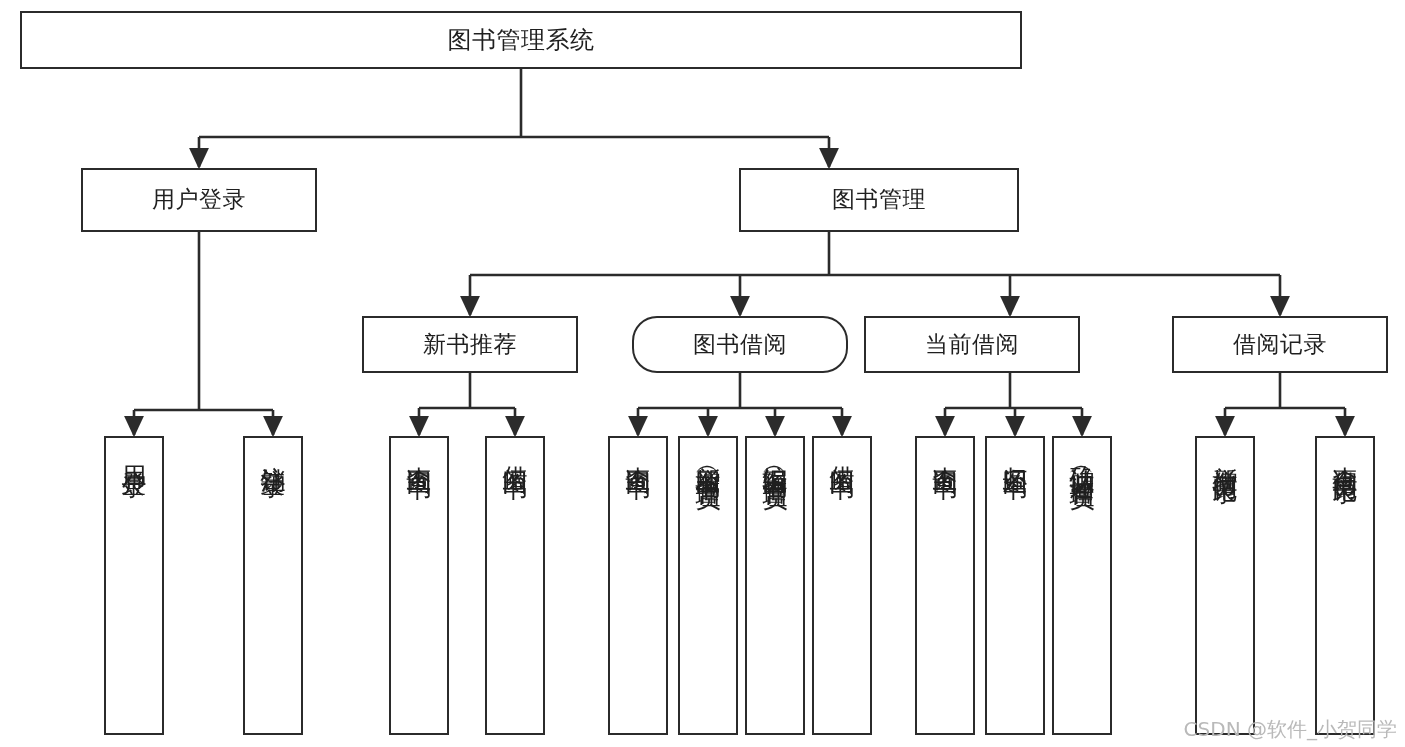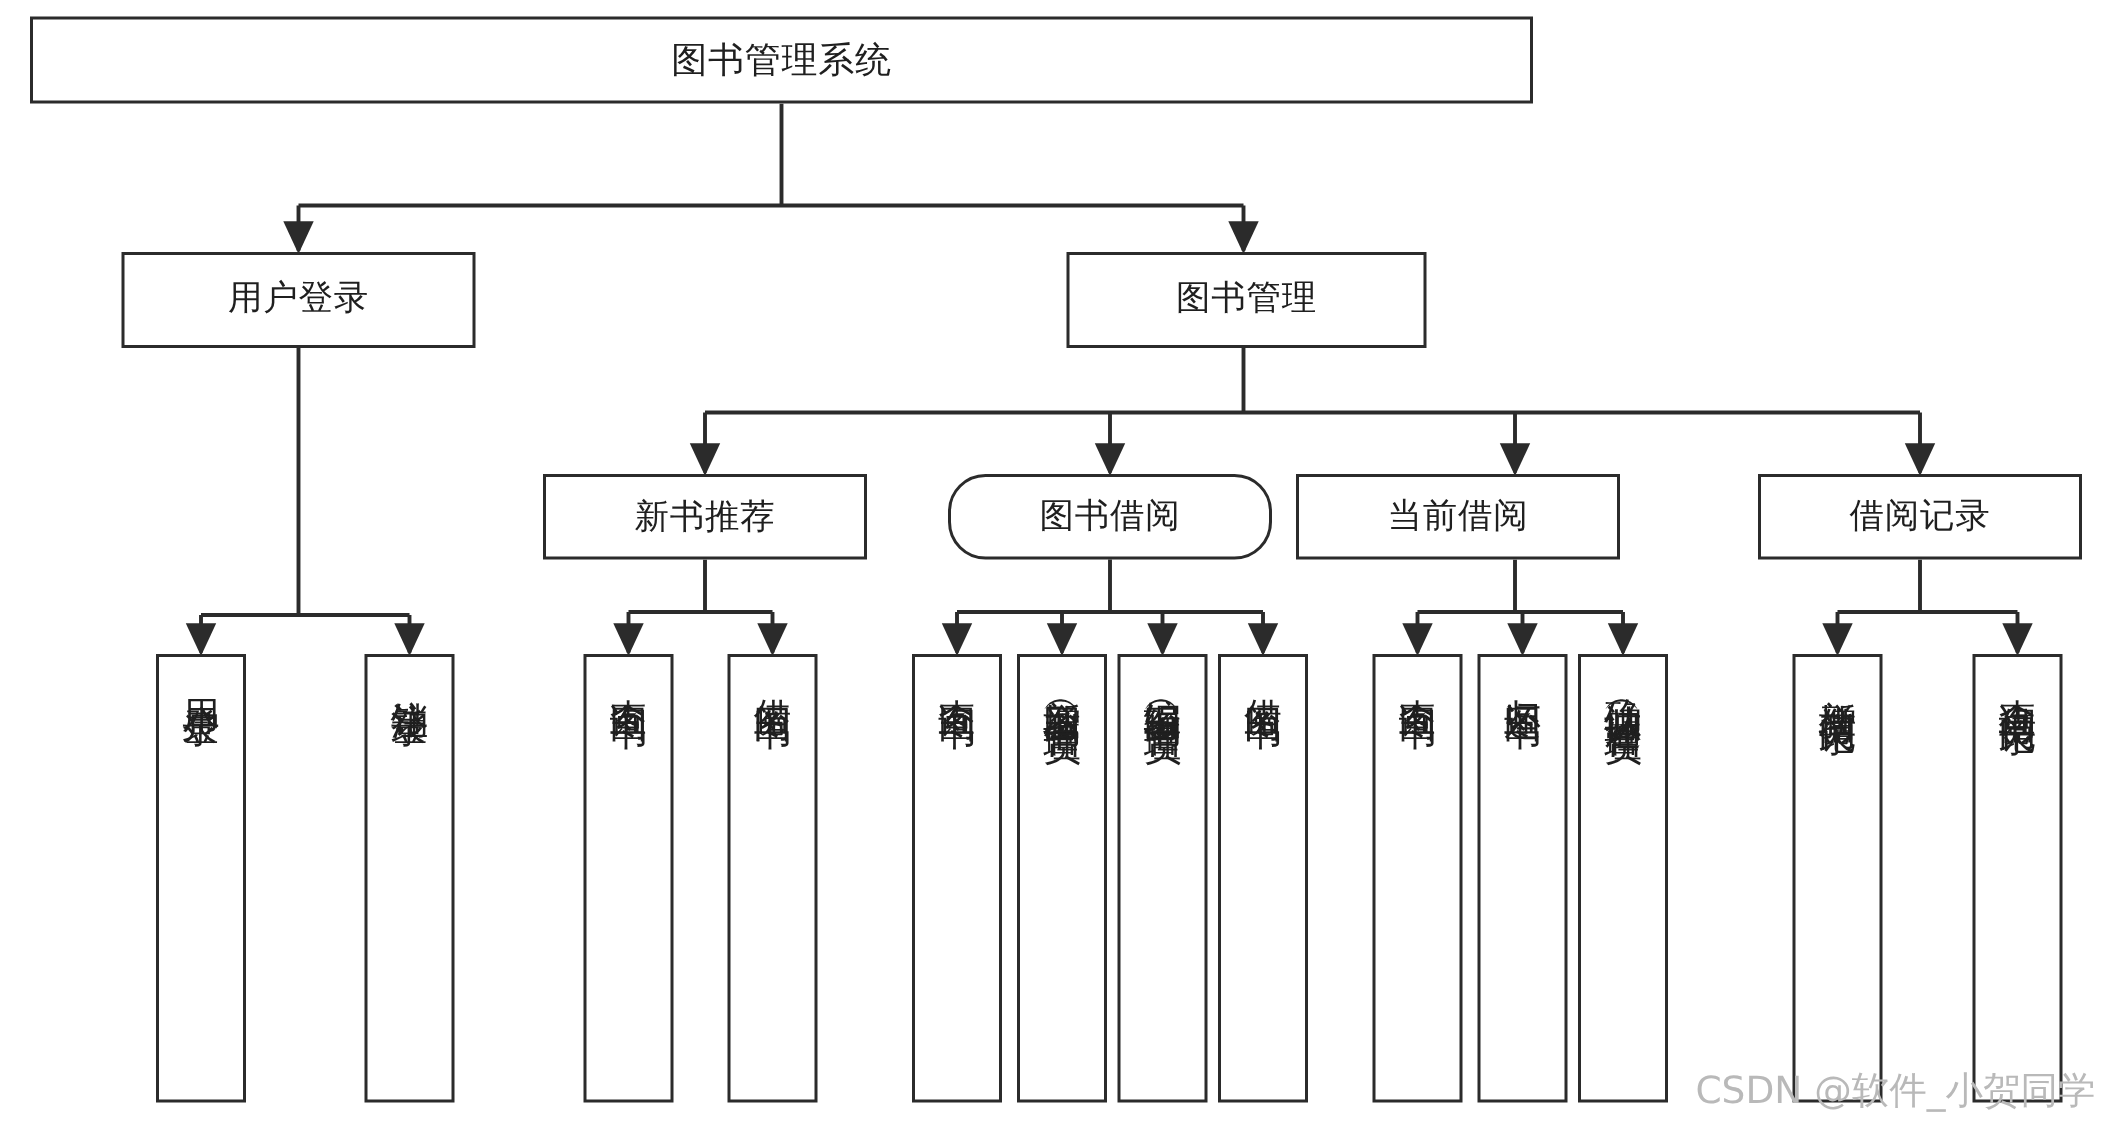--- a/index.html
+++ b/index.html
@@ -131,7 +131,7 @@
     <span class="node-label">用户登录</span>
   </div>
 
-  <div class="node horiz" style="left: 711px; top: 168px; width: 240px; height: 64px;">
+  <div class="node horiz" style="left: 739px; top: 168px; width: 280px; height: 64px;">
     <span class="node-label">图书管理</span>
   </div>
 

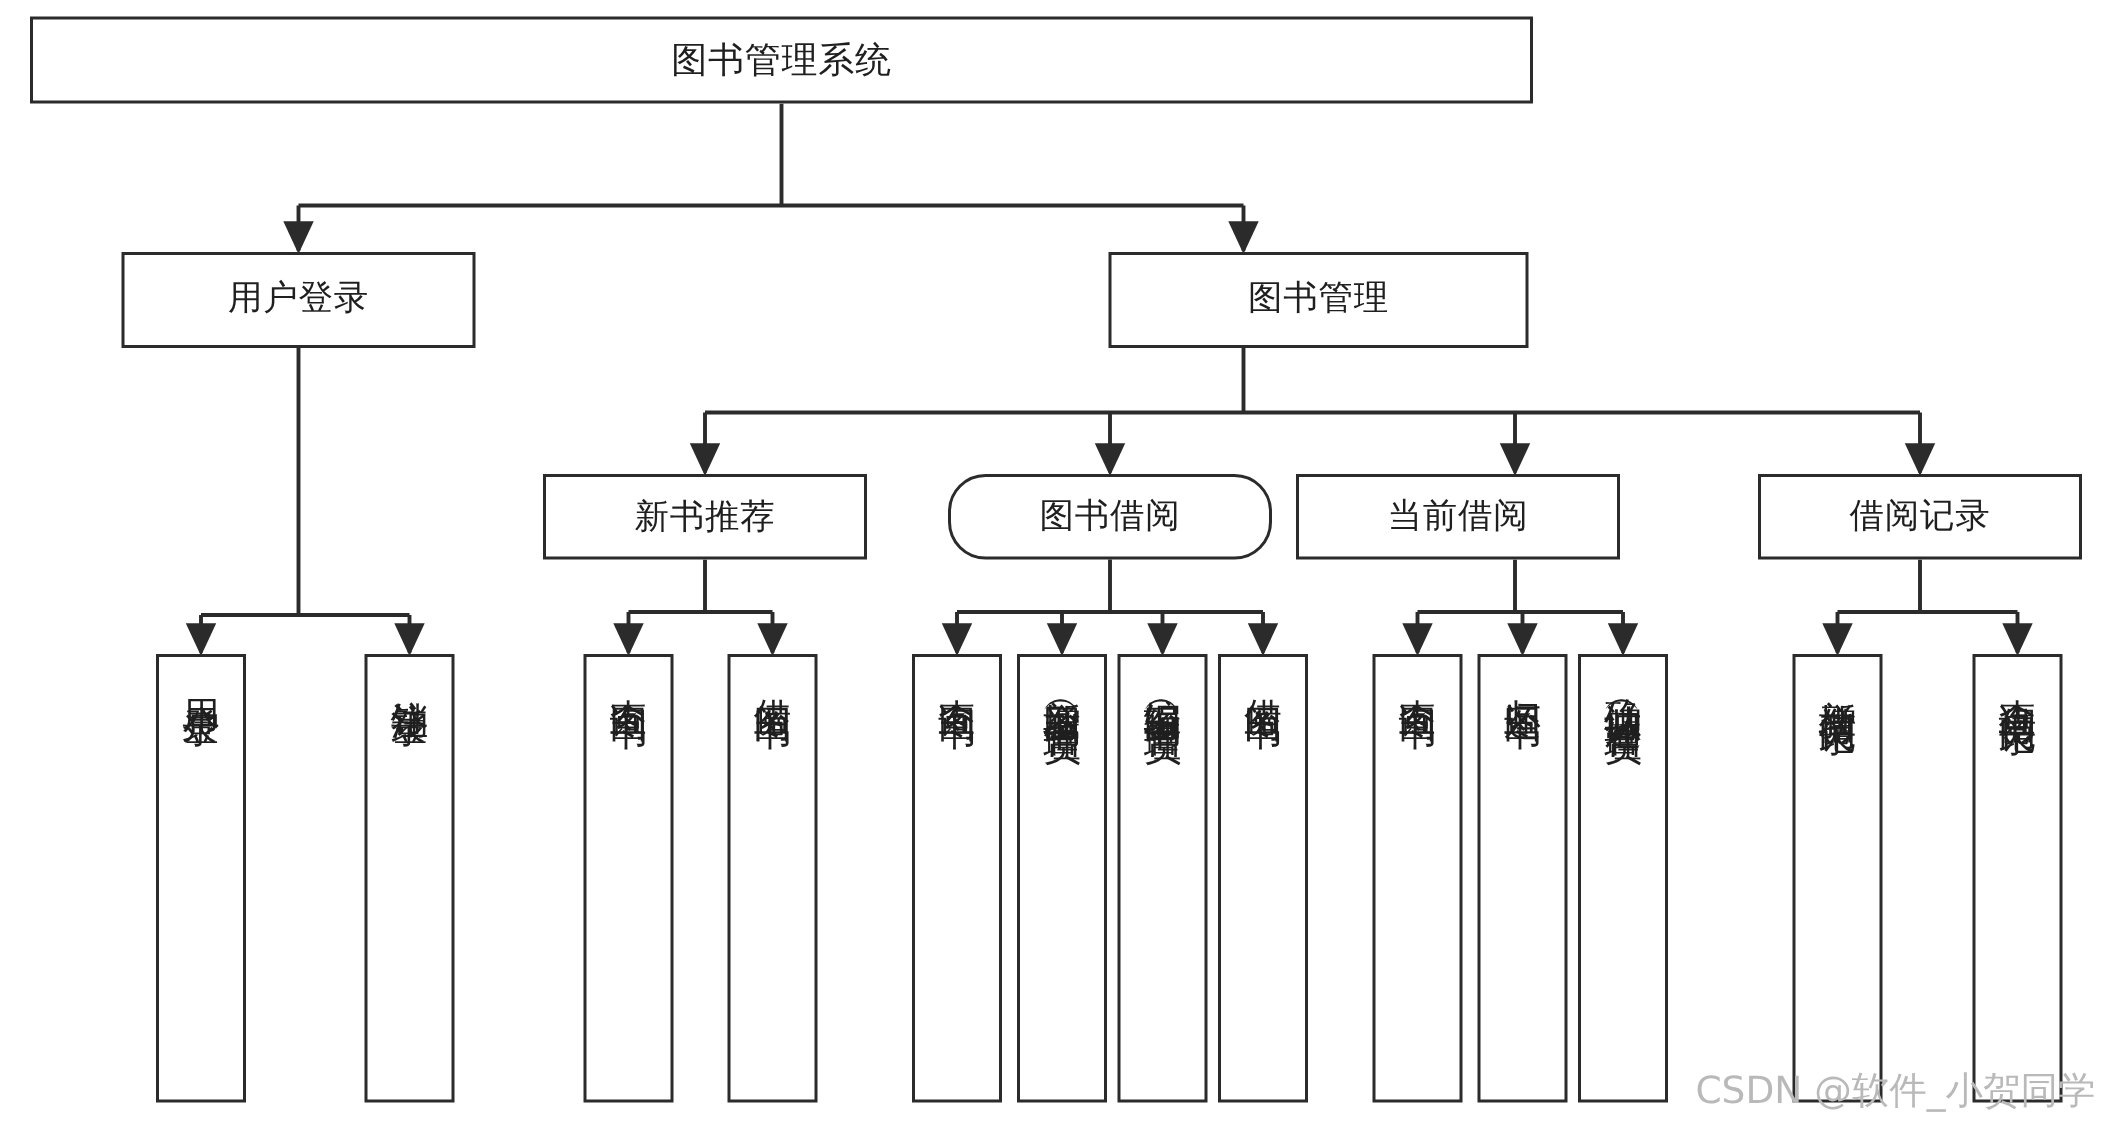--- a/index.html
+++ b/index.html
@@ -135,7 +135,7 @@
     <span class="node-label">图书管理</span>
   </div>
 
-  <div class="node horiz" style="left: 362px; top: 316px; width: 216px; height: 57px; font-family: Liberation Serif, serif;">
+  <div class="node horiz" style="left: 362px; top: 316px; width: 216px; height: 57px;">
     <span class="node-label">新书推荐</span>
   </div>
 

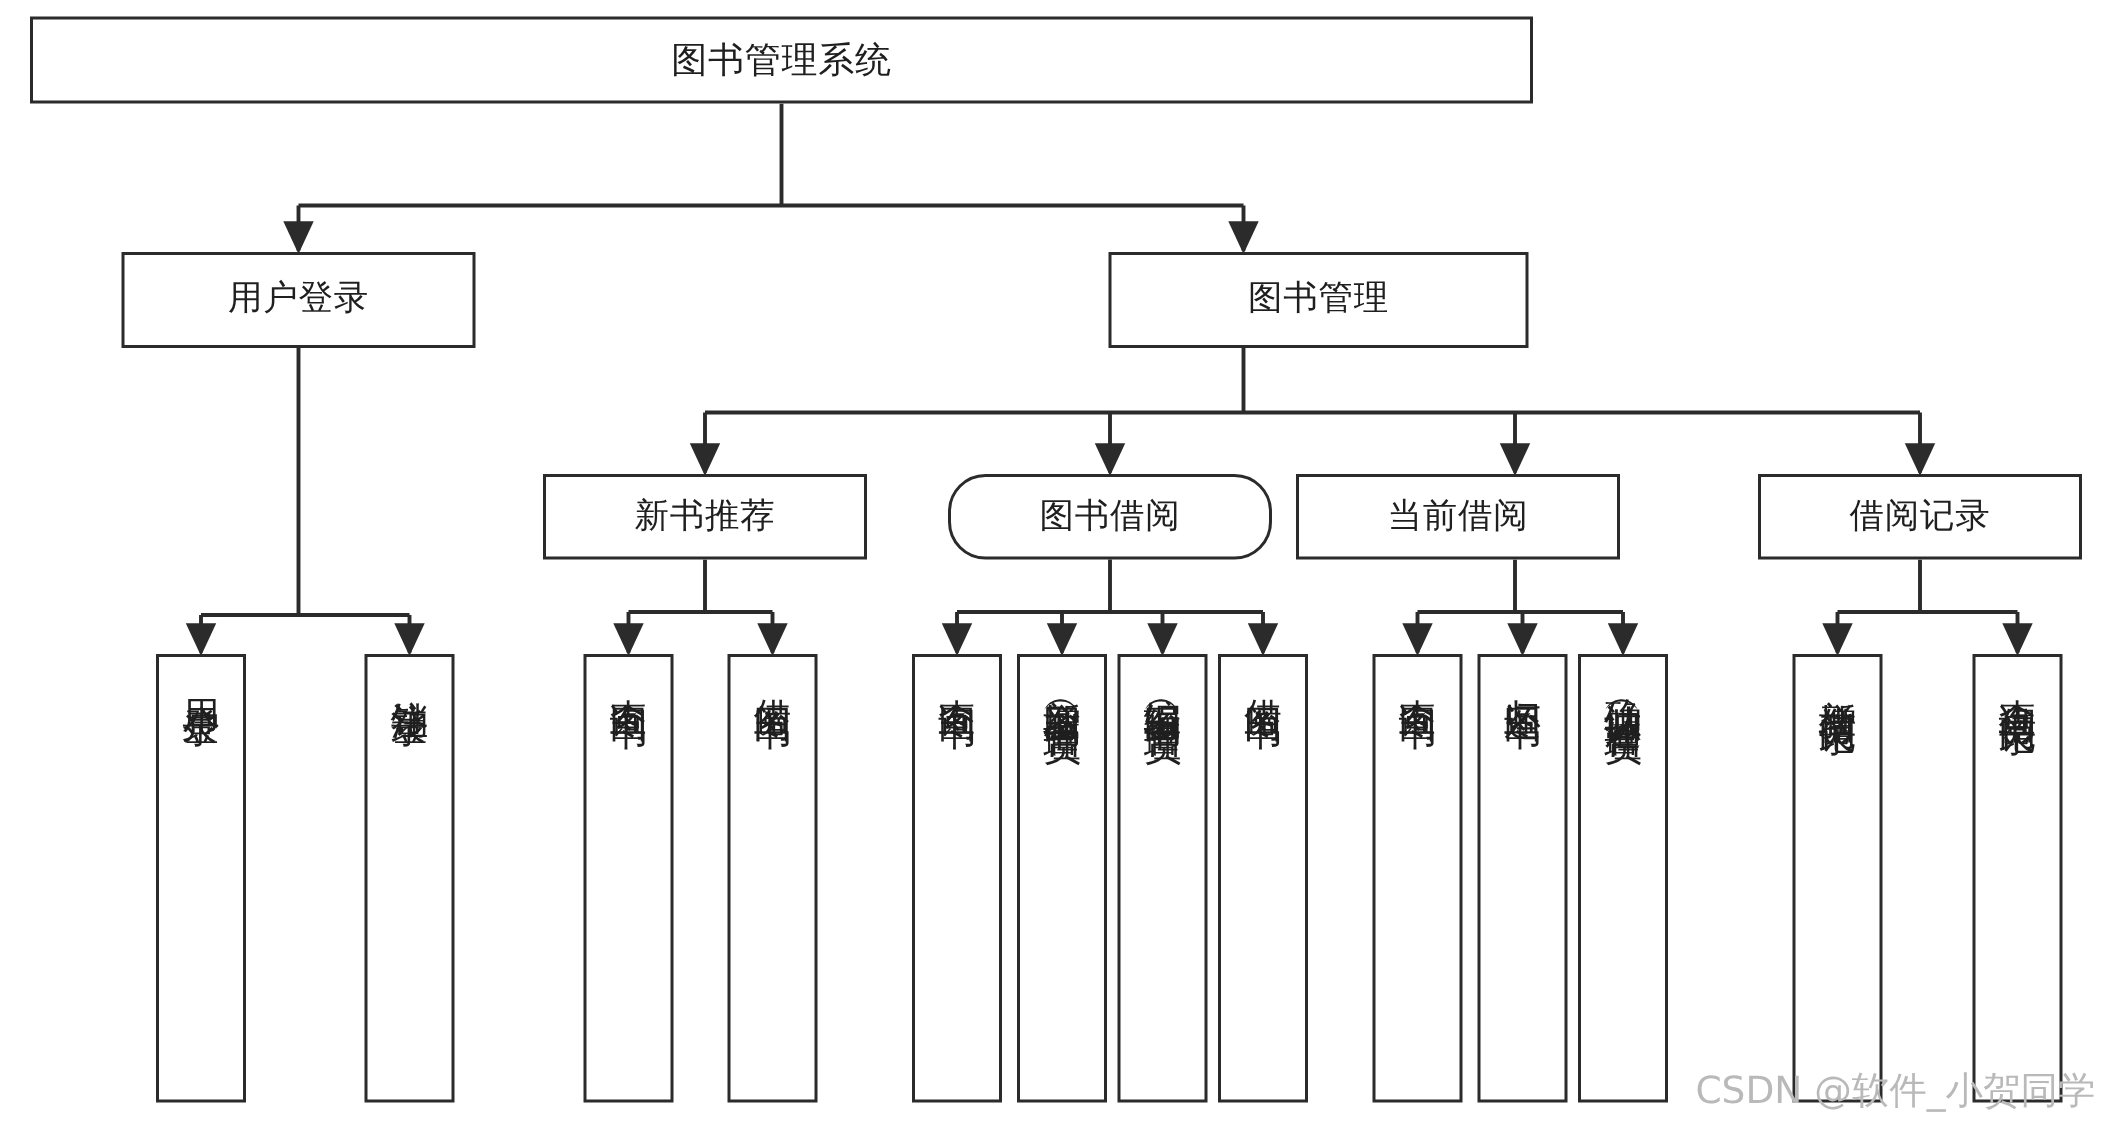--- a/index.html
+++ b/index.html
@@ -68,7 +68,7 @@
     position: absolute;
     right: 8px;
     bottom: 4px;
-    font-size: 25px;
+    font-size: 20px;
     color: #b9b9b9;
     z-index: 5;
     white-space: nowrap;

